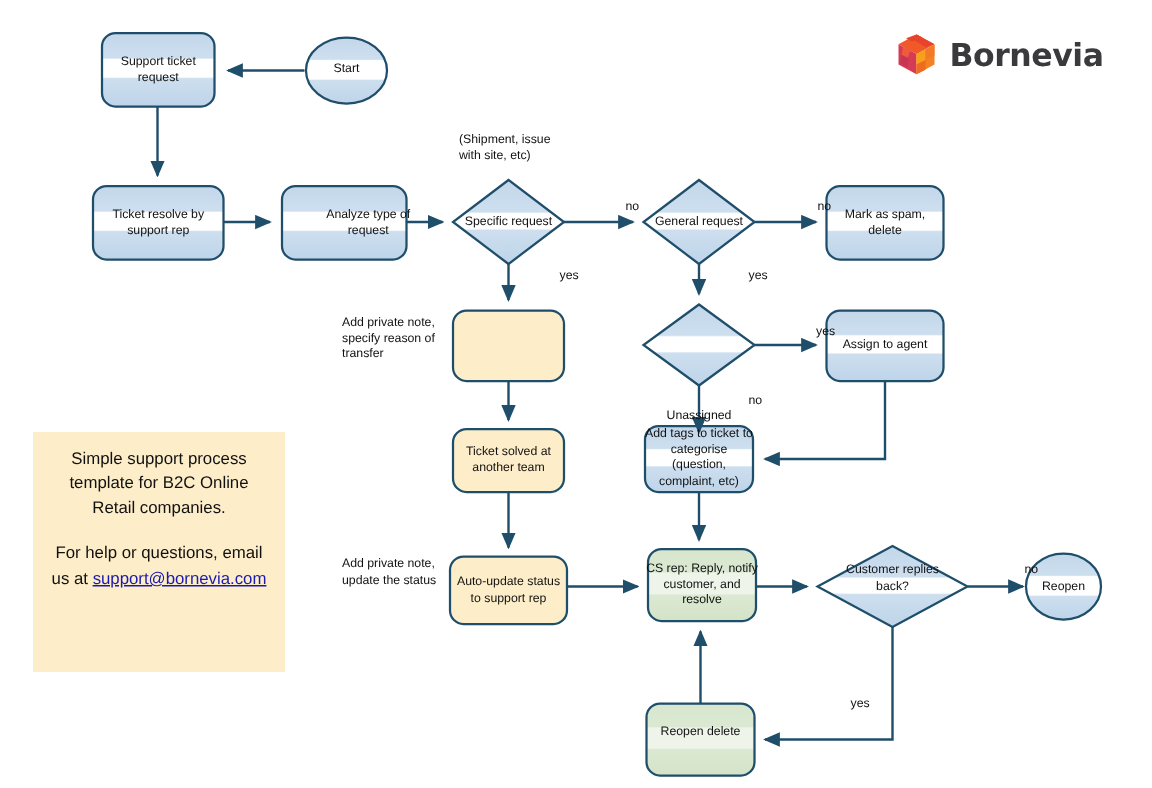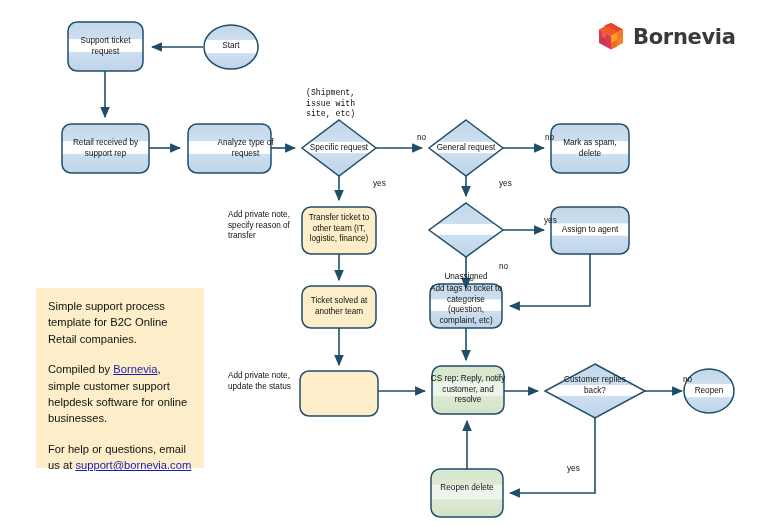--- a/index.html
+++ b/index.html
@@ -202,7 +202,7 @@
   <div class="edge-label" style="left:655px;top:375px;">no</div>
   <div class="edge-label" style="left:539px;top:464px;">yes</div>
 
-  <div class="annot" style="left:306px;top:88px;width:76px;font-family:Liberation Mono, monospace;">(Shipment,
+  <div class="annot" style="left:306px;top:88px;width:76px;">(Shipment,
 issue with site,
 etc)</div>
   <div class="annot" style="left:228px;top:210px;width:72px;">Add private

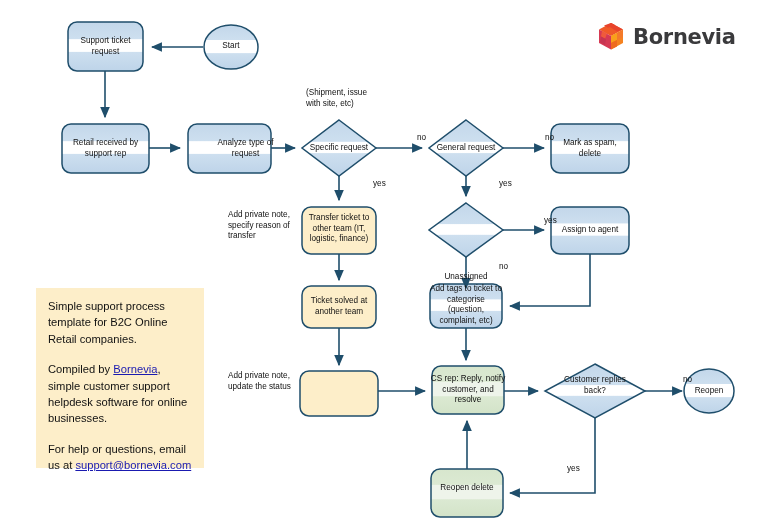--- a/index.html
+++ b/index.html
@@ -152,7 +152,7 @@
   <div class="node-label" style="left:66px;top:36px;width:79px;">Support ticket
 request</div>
 
-  <div class="node-label" style="left:60px;top:138px;width:91px;">Retail received by
+  <div class="node-label" style="left:60px;top:138px;width:91px;">Ticket resolve by
 support rep</div>
 
   <div class="node-label" style="left:202px;top:138px;width:87px;">Analyze type of

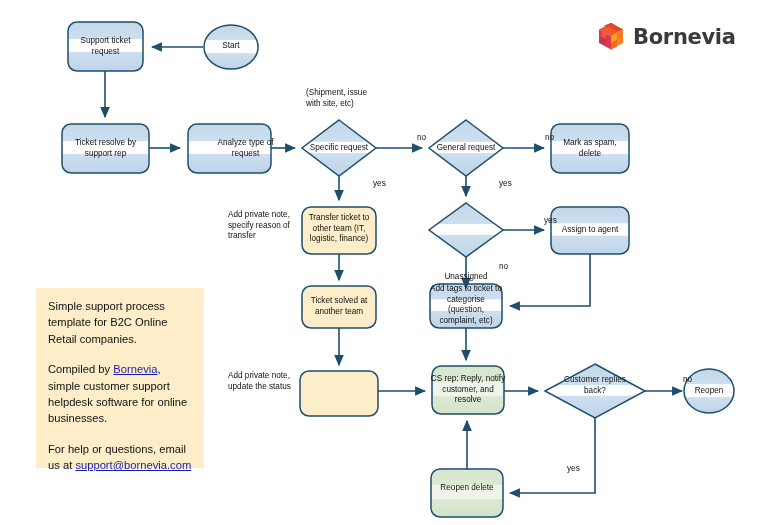--- a/index.html
+++ b/index.html
@@ -174,9 +174,6 @@
 (question,
 complaint, etc)</div>
 
-  <div class="node-label" style="left:298px;top:213px;width:82px;">Transfer ticket to
-other team (IT,
-logistic, finance)</div>
 
   <div class="node-label" style="left:300px;top:296px;width:78px;">Ticket solved at
 another team</div>

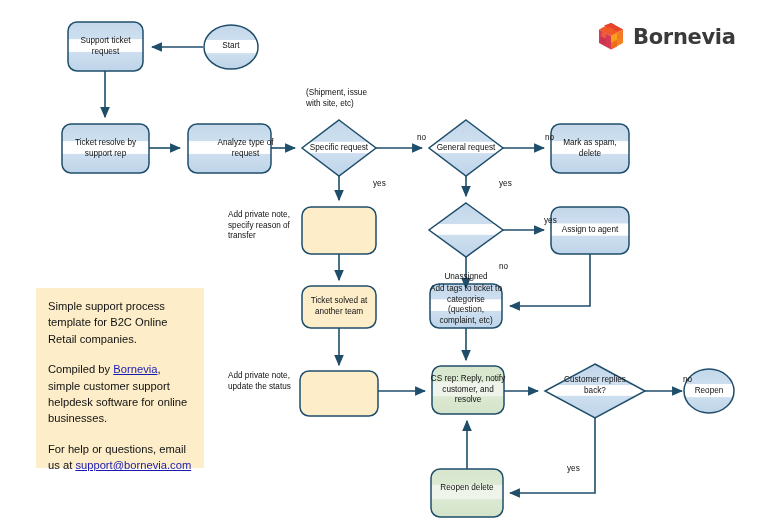--- a/index.html
+++ b/index.html
@@ -11,8 +11,8 @@
               color:#111;pointer-events:none;white-space:pre-line;}
   .edge-label{position:absolute;font-size:8.2px;line-height:10px;color:#111;margin-left:28px;}
   .annot{position:absolute;font-size:8.2px;line-height:10.5px;color:#111;}
-  .caption-box{position:absolute;left:36px;top:288px;width:168px;height:180px;
-               background:#fdeec9;}
+  .caption-box{position:absolute;left:22px;top:288px;width:168px;height:160px;
+               background:#fdeec9;text-align:center;}
   .caption-inner{padding:10px 12px 0 12px;font-size:11.2px;line-height:16.4px;color:#111;}
   .caption-inner p{margin:0 0 14px 0;}
   .caption-inner a{color:#1a1ab0;text-decoration:underline;}

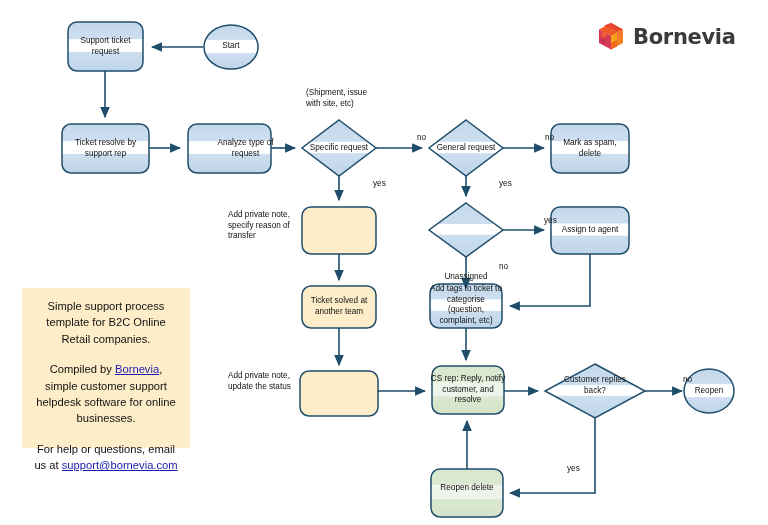--- a/index.html
+++ b/index.html
@@ -213,7 +213,6 @@
   <div class="caption-box">
     <div class="caption-inner">
       <p>Simple support process template for B2C Online Retail companies.</p>
-      <p><span>Compiled by </span><a href="#">Bornevia</a><span>, simple customer support helpdesk software for online businesses.</span></p>
       <p><span>For help or questions, email us at </span><a href="#">support@bornevia.com</a></p>
     </div>
   </div>

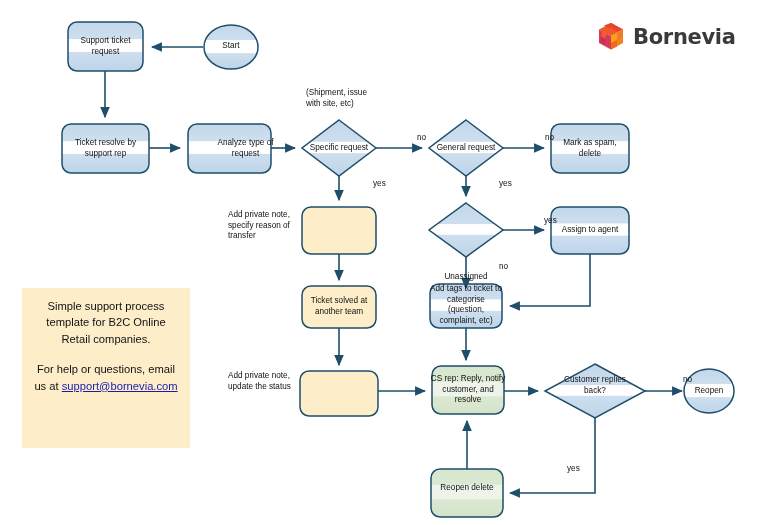--- a/index.html
+++ b/index.html
@@ -178,6 +178,8 @@
   <div class="node-label" style="left:300px;top:296px;width:78px;">Ticket solved at
 another team</div>
 
+  <div class="node-label" style="left:296px;top:383px;width:86px;">Auto-update status
+to support rep</div>
 
   <div class="node-label" style="left:424px;top:374px;width:88px;">CS rep: Reply, notify
 customer, and

